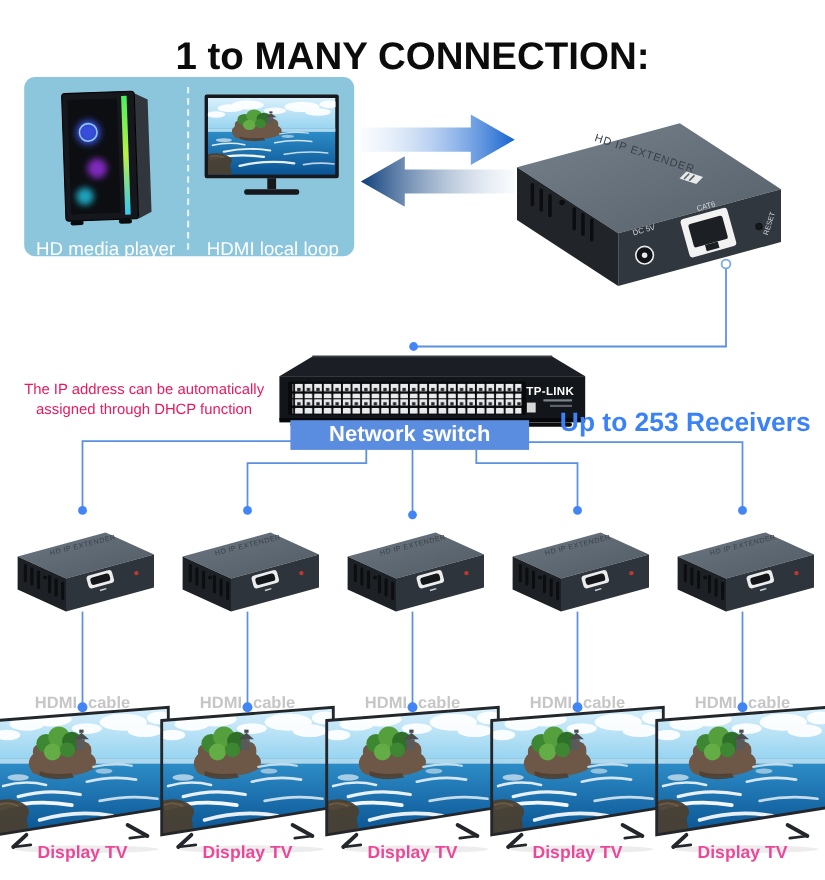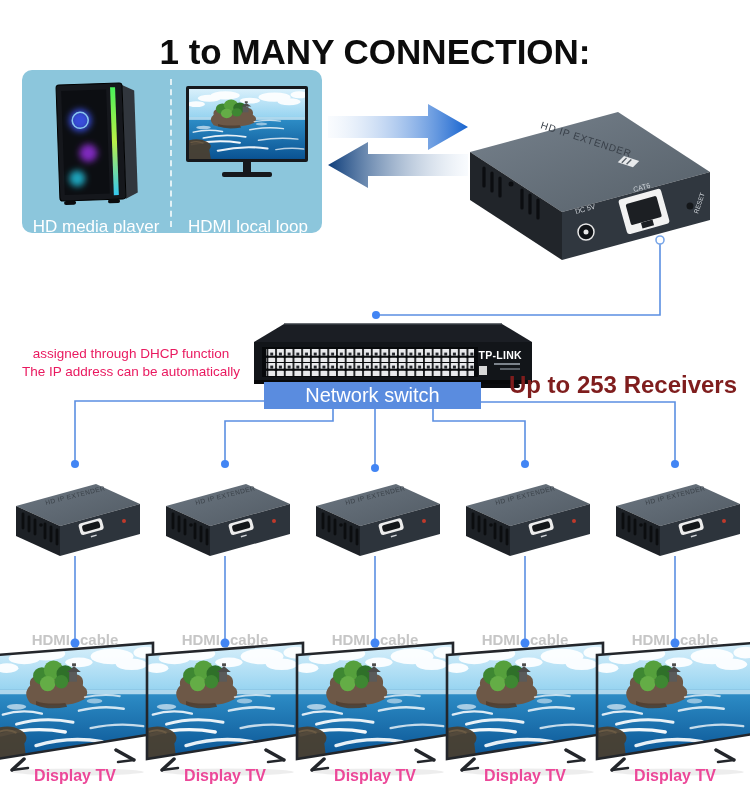--- a/index.html
+++ b/index.html
@@ -260,8 +260,8 @@
   </svg>
 
   <div class="abs dhcp-note">
+    <div>The IP address can be automatically</div>
     <div>assigned through DHCP function</div>
-    <div>The IP address can be automatically</div>
   </div>
 
   <svg class="abs dev" style="left:250px;top:318px" width="285" height="82" viewBox="0 0 285 82">

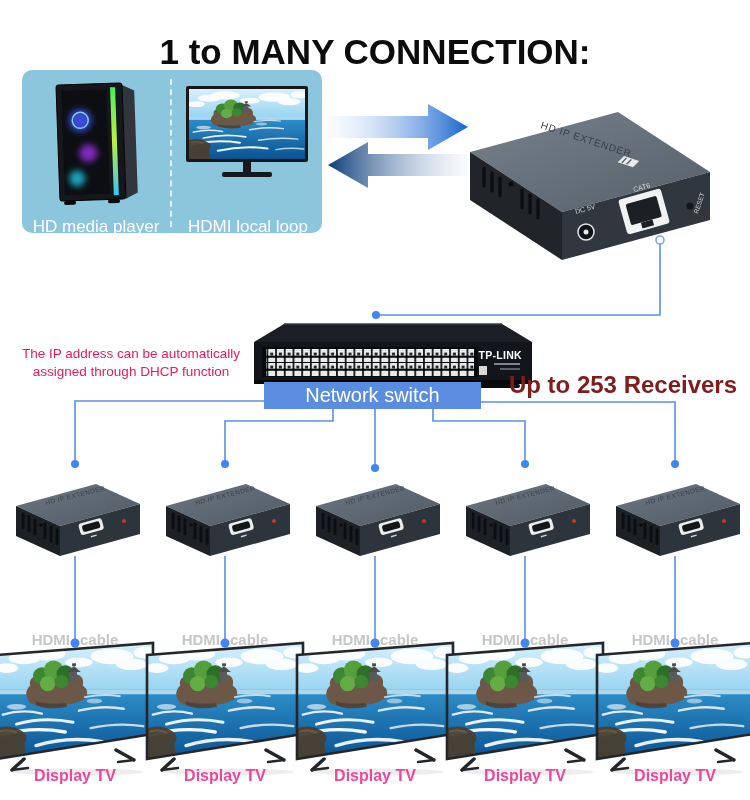--- a/index.html
+++ b/index.html
@@ -20,7 +20,7 @@
              font-size:13.5px;font-weight:500;line-height:1.35;}
   
   .banner{left:264px;top:382px;width:217px;height:27px;background:#5a8cdf;display:flex;
-          align-items:center;justify-content:center;color:#fff;font-size:20px;z-index:3;}
+          align-items:center;justify-content:center;color:#fff;font-size:20px;z-index:3;font-weight:bold;}
   .receivers-note{left:498px;top:371px;width:250px;text-align:center;color:#7f1d1d;
                   font-size:24px;font-weight:bold;z-index:3;}
   

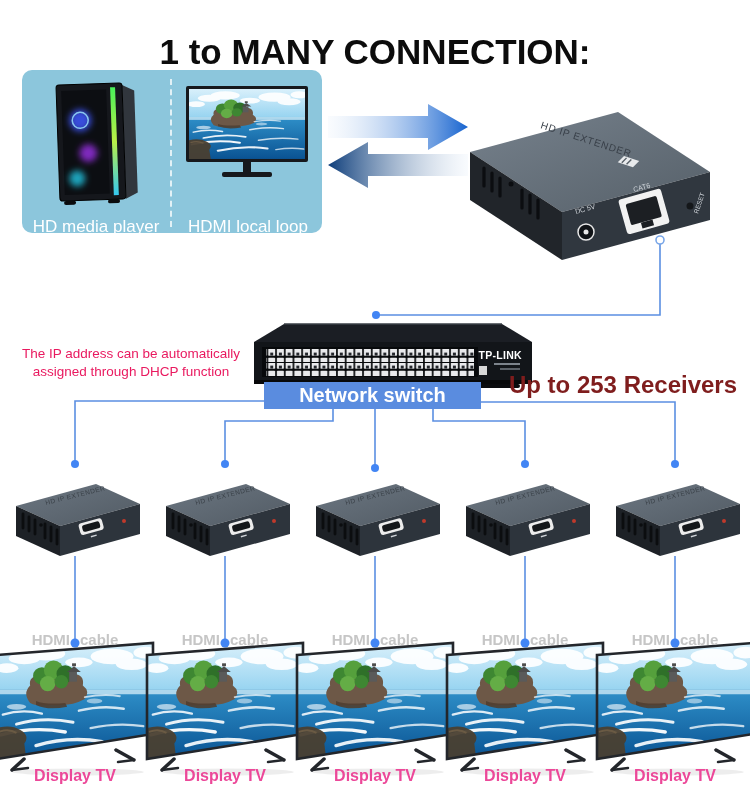--- a/index.html
+++ b/index.html
@@ -21,7 +21,7 @@
   
   .banner{left:264px;top:382px;width:217px;height:27px;background:#5a8cdf;display:flex;
           align-items:center;justify-content:center;color:#fff;font-size:20px;z-index:3;font-weight:bold;}
-  .receivers-note{left:498px;top:371px;width:250px;text-align:center;color:#7f1d1d;
+  .receivers-note{left:498px;top:371px;width:250px;text-align:center;color:#3b82f6;
                   font-size:24px;font-weight:bold;z-index:3;}
   
   .cable-label{top:591px;width:150px;text-align:center;color:#c6c6c6;font-size:15px;

